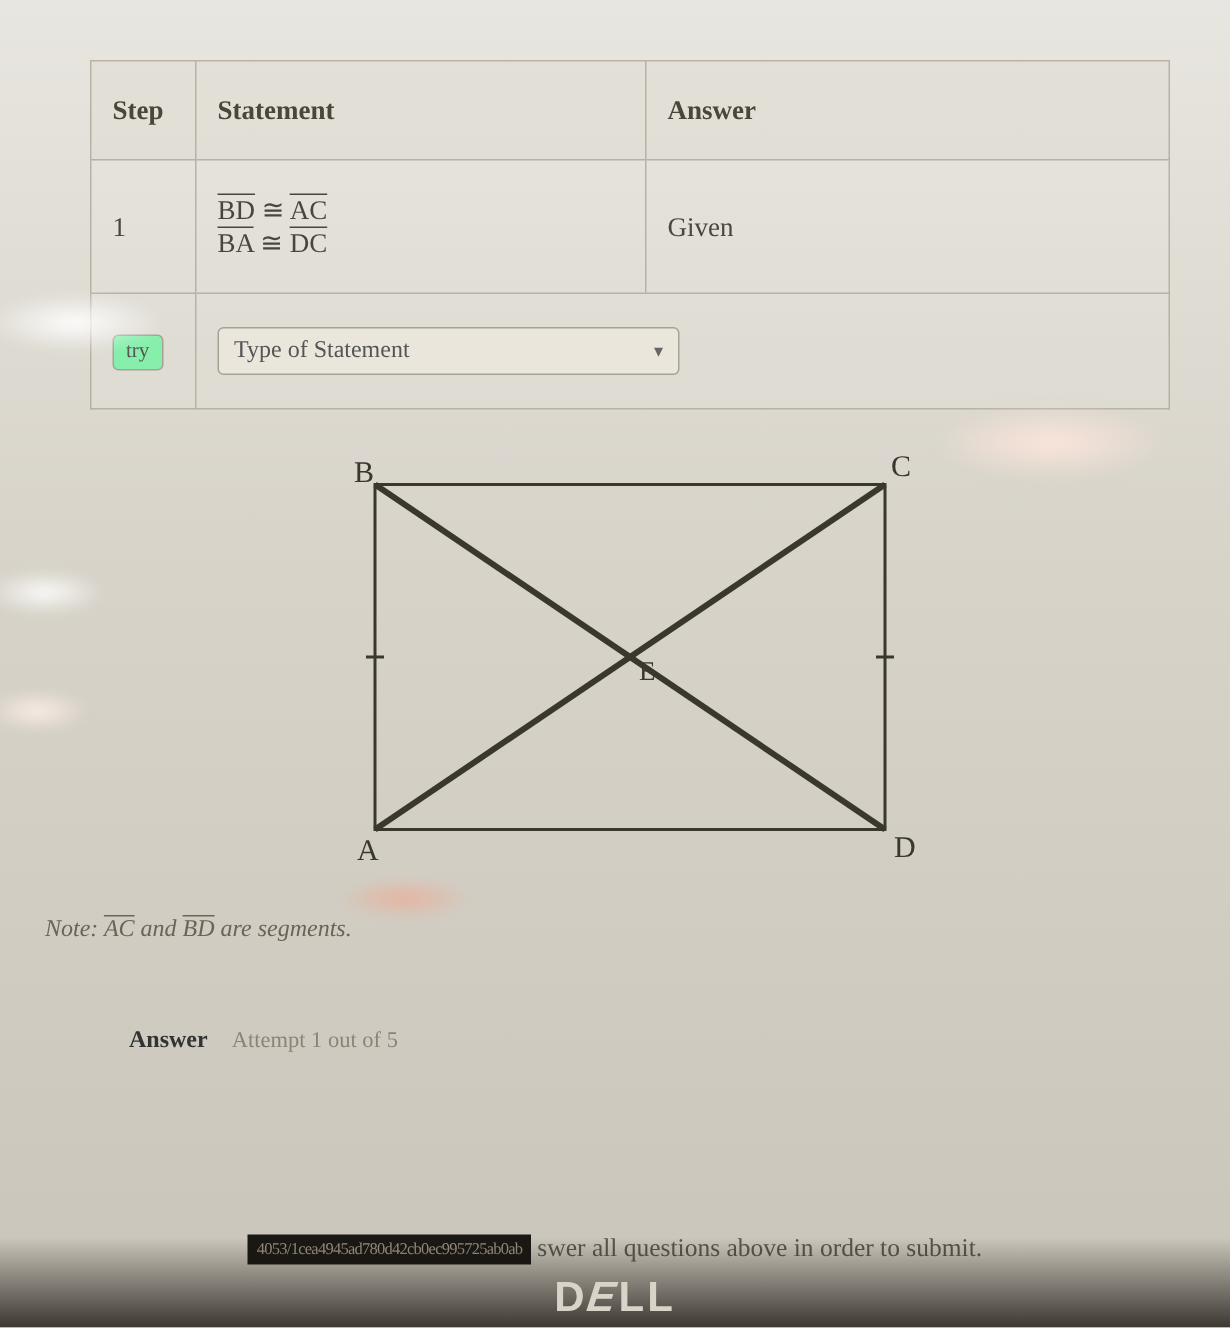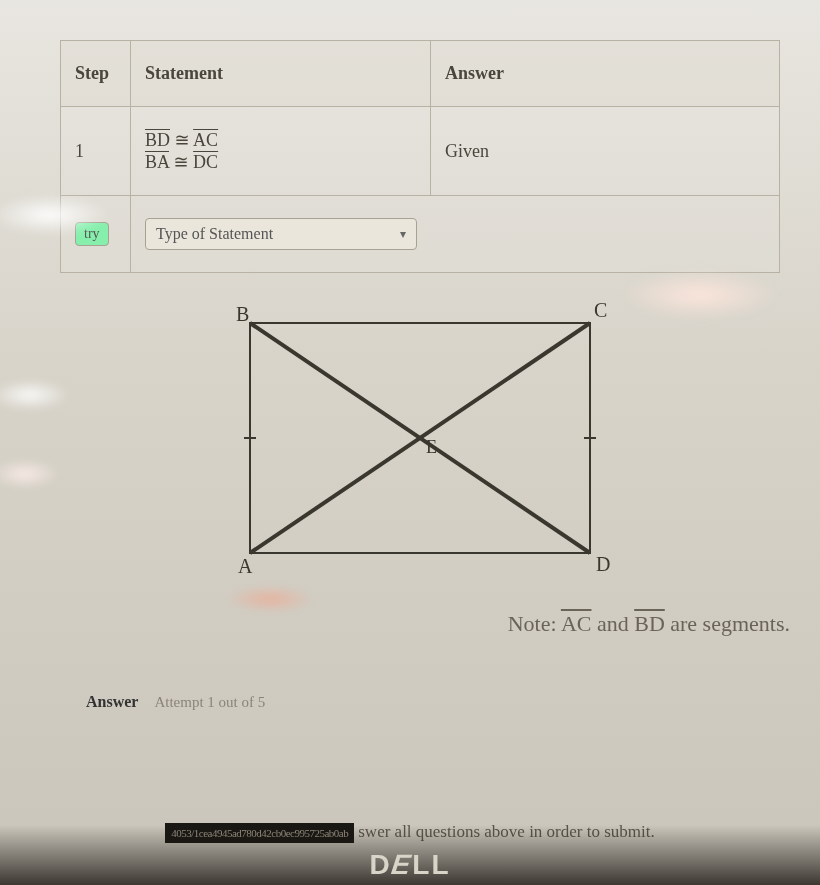--- a/index.html
+++ b/index.html
@@ -64,7 +64,7 @@
     border: 1px solid #a8a294;
     border-radius: 4px;
     padding: 6px 10px;
-    width: 272px;
+    width: 308px;
     background: #eae6dc;
     cursor: pointer;
     color: #555;

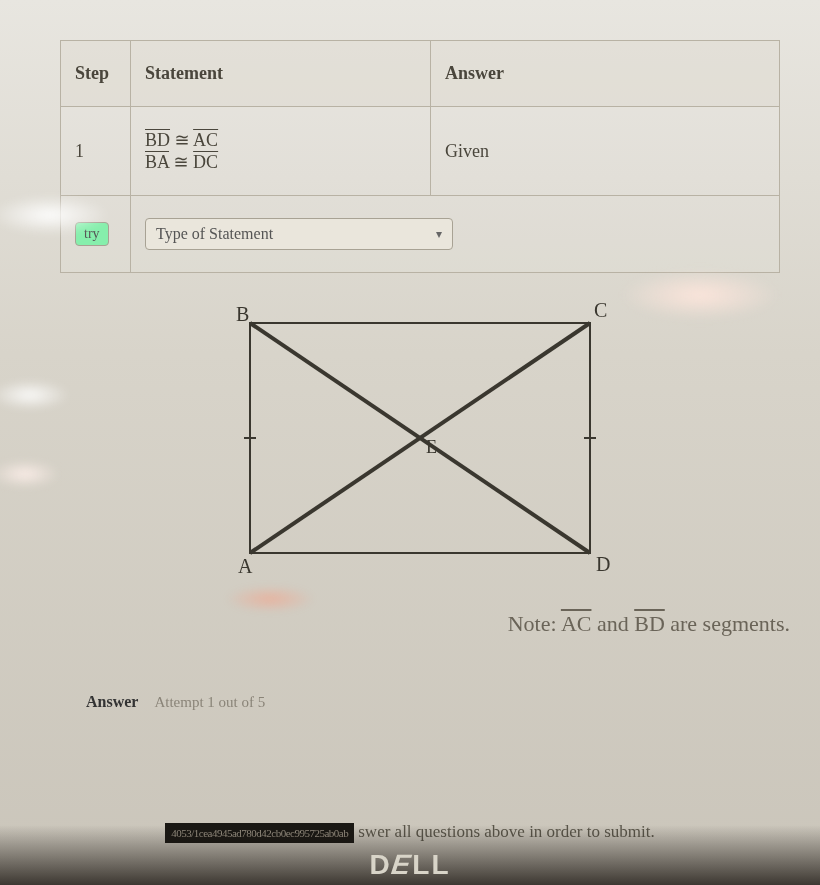--- a/index.html
+++ b/index.html
@@ -80,10 +80,11 @@
     margin: 0 auto;
   }
   .note {
-    text-align: right;
-    font-size: 22px;
+    text-align: left;
+    font-size: 16px;
     color: #6a6458;
     margin-top: 18px;
+    font-style: italic;
   }
   .answer-row {
     margin-top: 56px;

